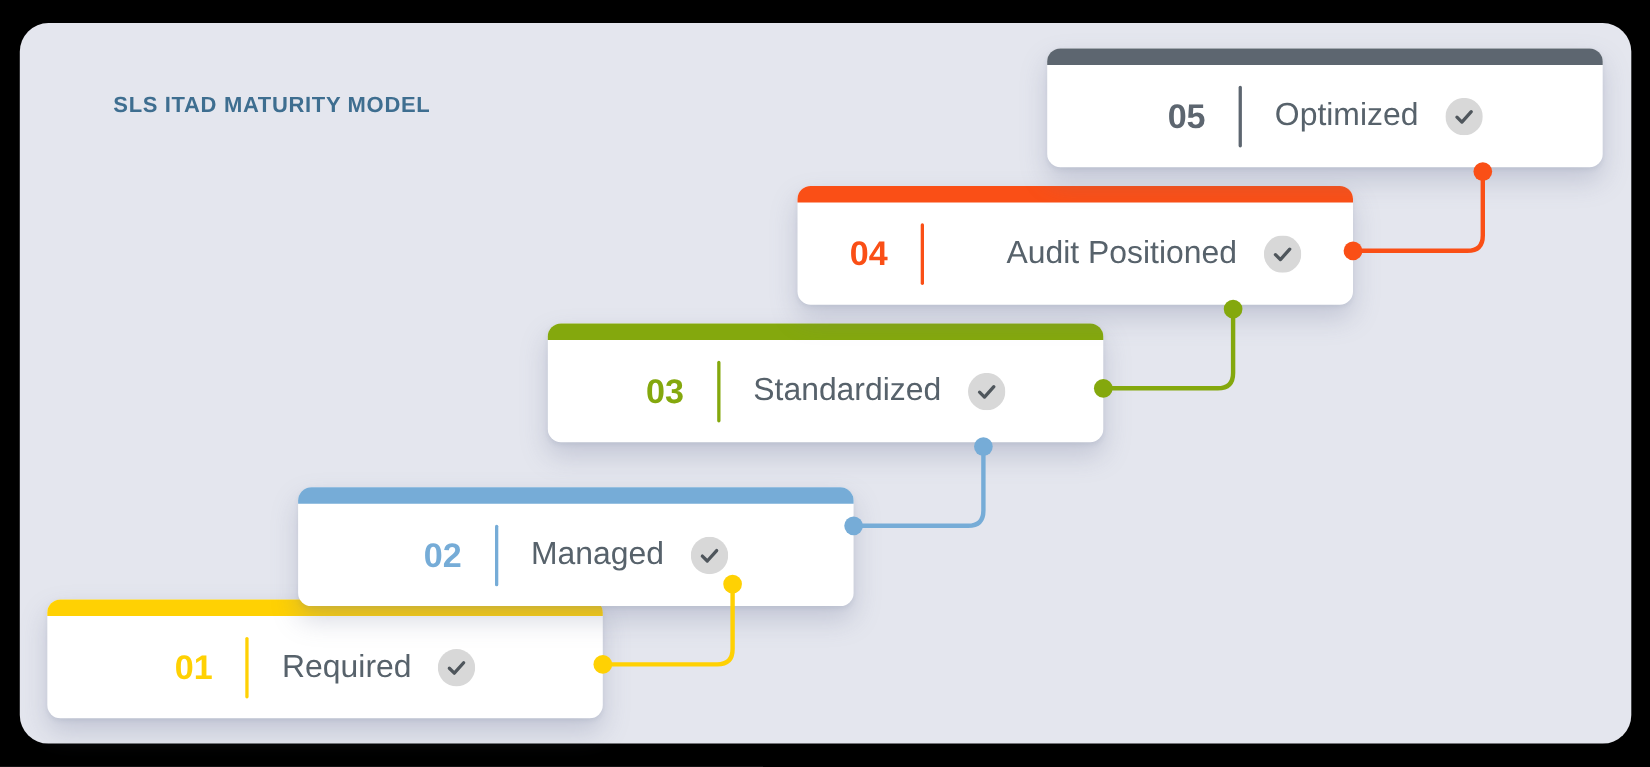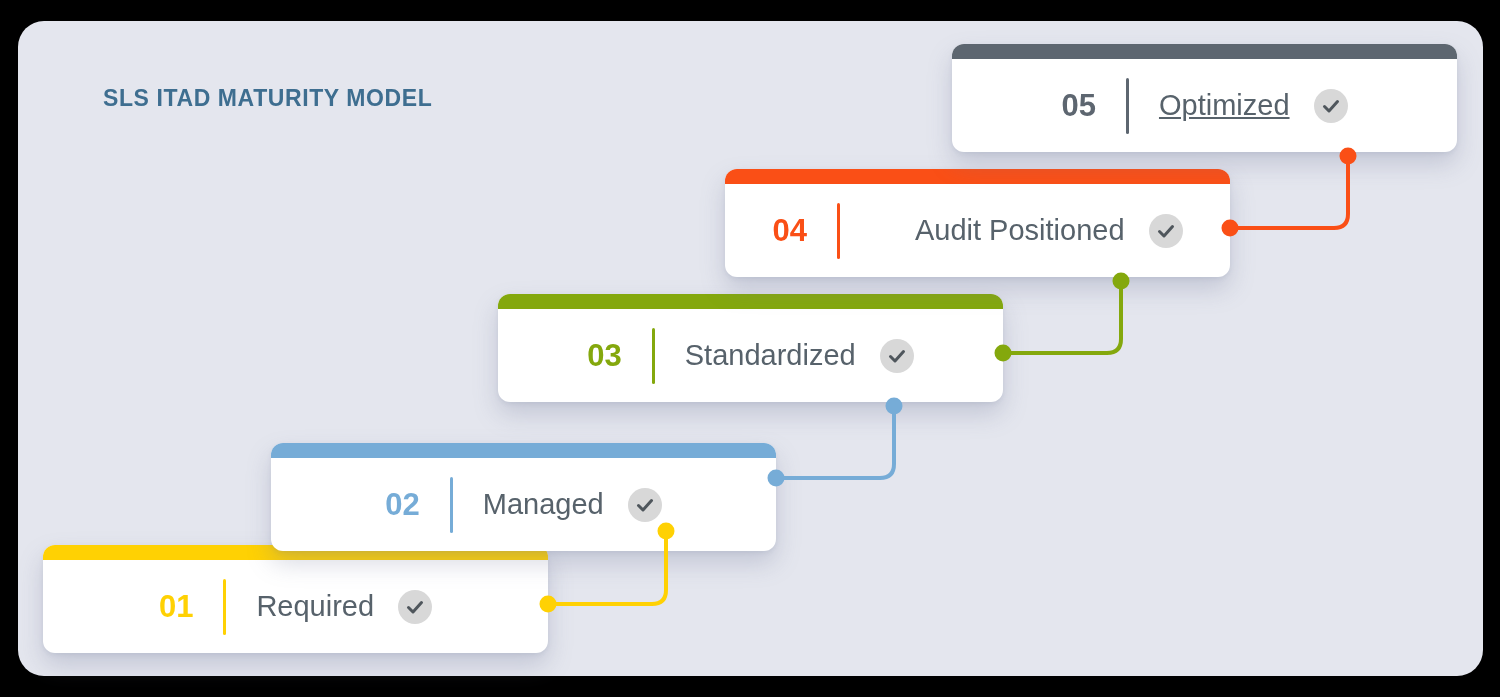--- a/index.html
+++ b/index.html
@@ -16,7 +16,7 @@
   }
   .title{
     position:absolute;left:85px;top:64px;margin:0;
-    font-size:23px;font-weight:700;letter-spacing:0.6px;
+    font-size:20px;font-weight:700;letter-spacing:0.6px;
   }
   .card{
     position:absolute;width:505px;height:108px;

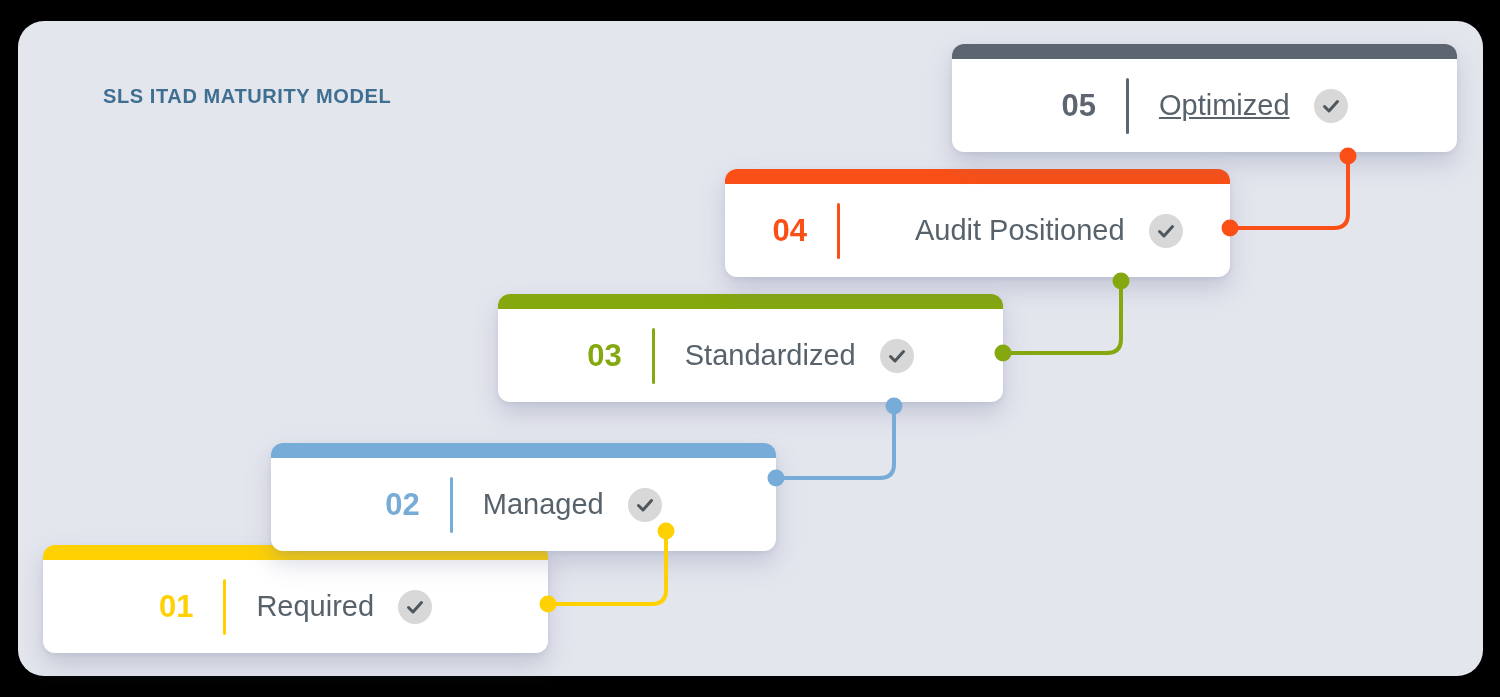--- a/index.html
+++ b/index.html
@@ -125,7 +125,7 @@
     <div class="row">
       <span class="num">05</span>
       <span class="vdivider"></span>
-      <span class="label" style="color: rgb(87, 98, 107); text-decoration: underline;">Optimized</span>
+      <span class="label" style="color: rgb(87, 98, 107);">Optimized</span>
       <span class="check" style="--check-bg: #d8d8d8; --check-stroke: #4f565c;">
         <svg width="34" height="34" viewBox="0 0 34 34">
           <circle class="cbg" cx="17" cy="17" r="17"></circle>

